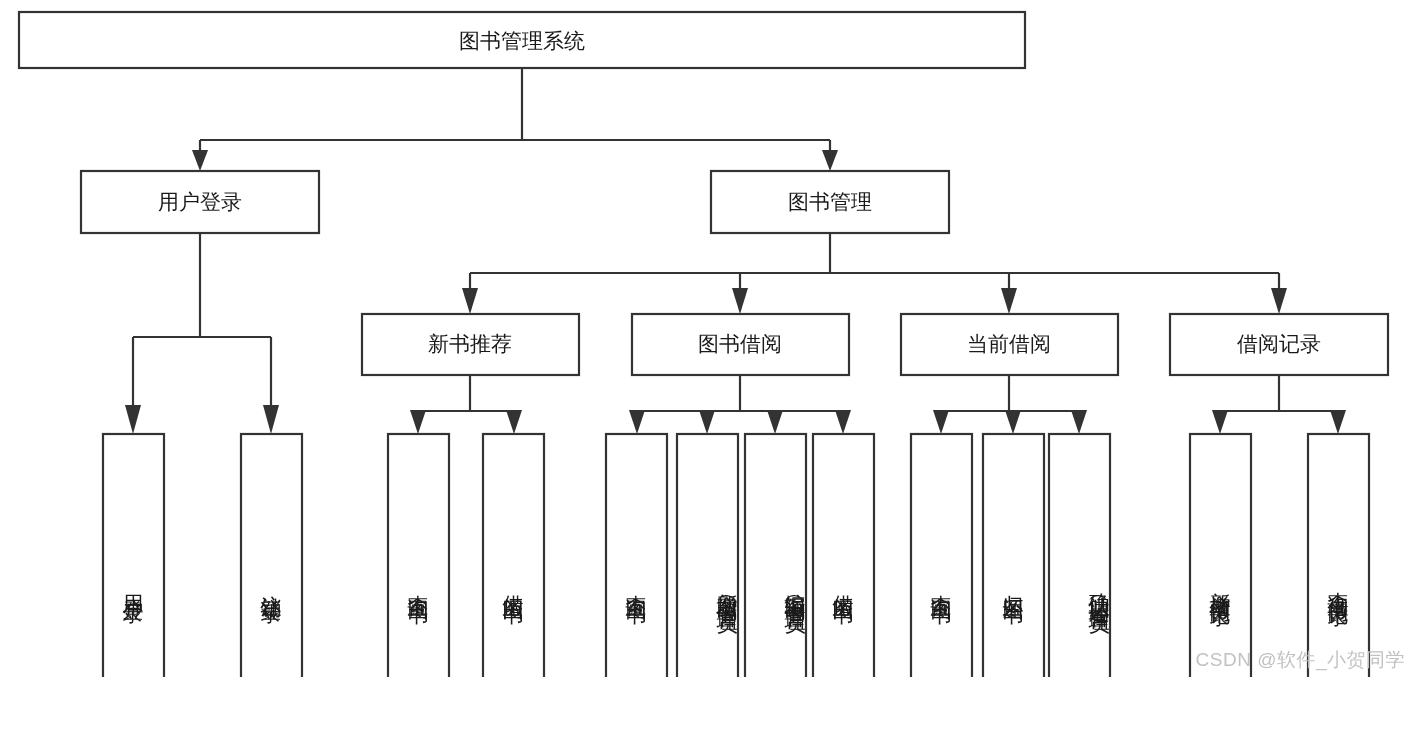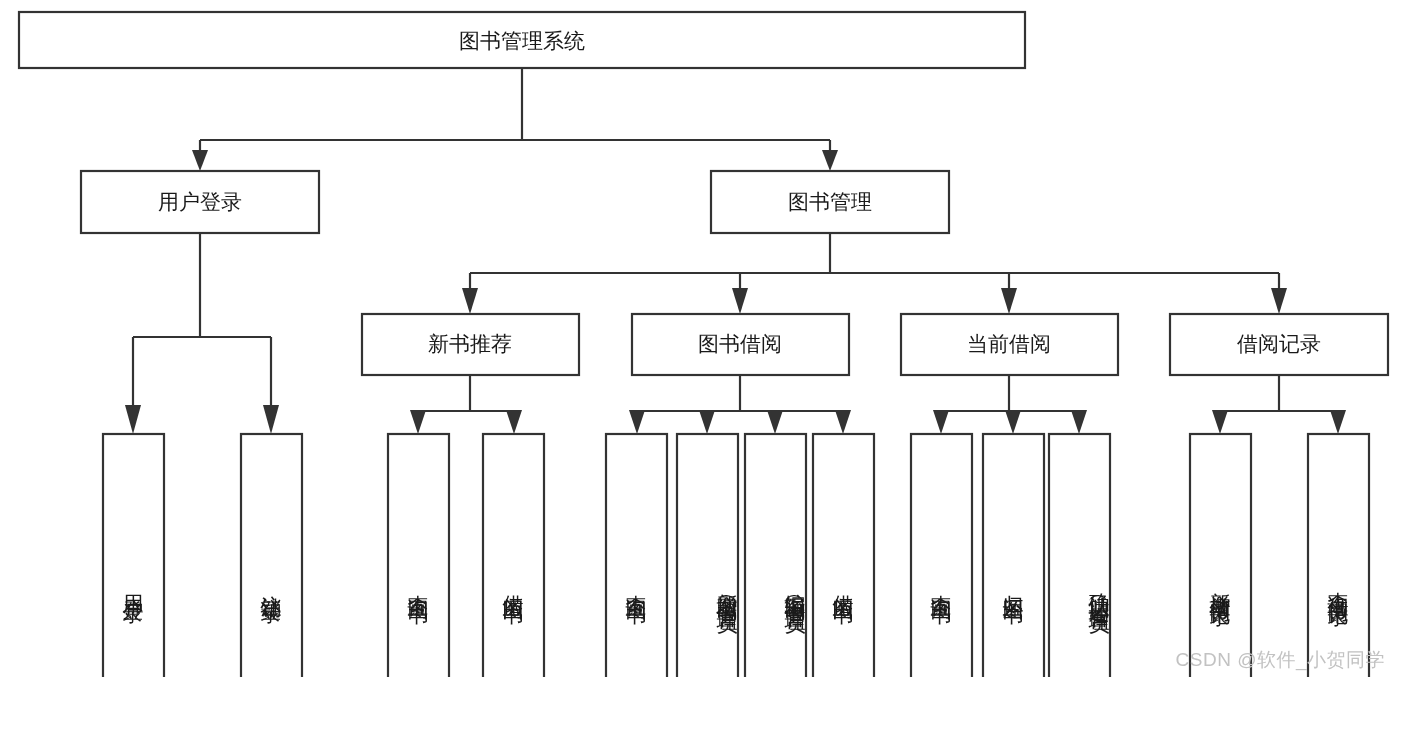--- a/index.html
+++ b/index.html
@@ -60,7 +60,7 @@
   }
   .watermark {
     position: absolute;
-    right: 20px;
+    right: 0;
     bottom: 4px;
     color: #c2c2c2;
     font-family: "Liberation Sans", "DejaVu Sans", sans-serif;

